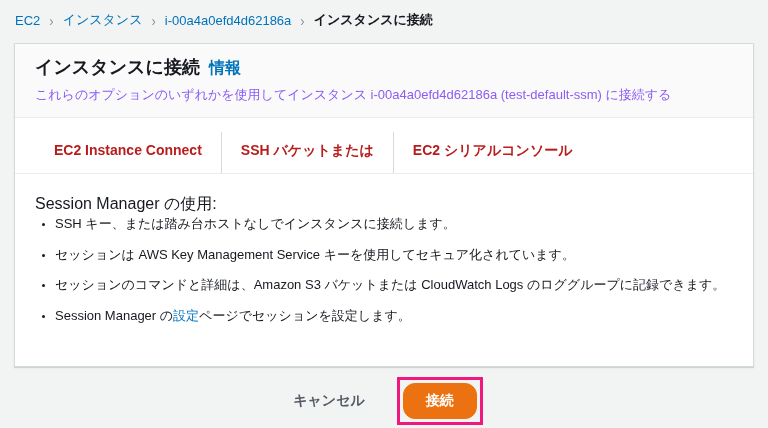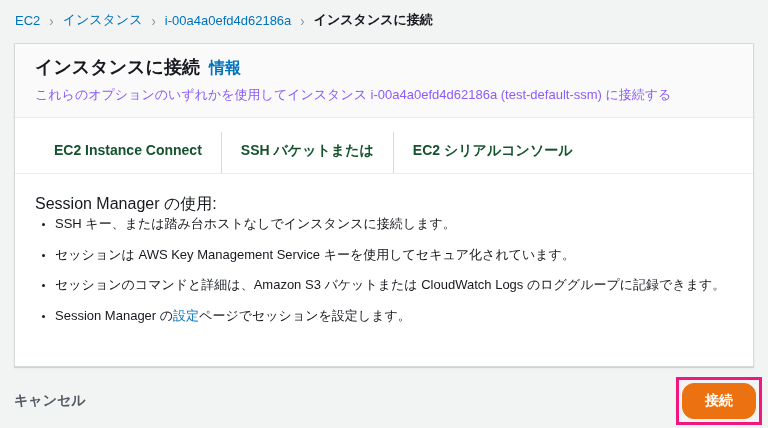--- a/index.html
+++ b/index.html
@@ -54,7 +54,7 @@
     padding: 10px 19px 13px 19px;
     font-size: 14px;
     font-weight: 700;
-    color: #14532d;
+    color: #b91c1c;
     cursor: pointer;
     white-space: nowrap;
   }

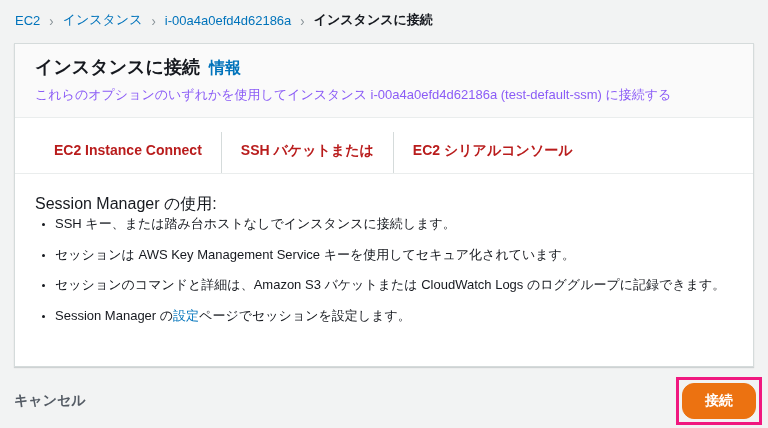--- a/index.html
+++ b/index.html
@@ -84,7 +84,7 @@
   
   .footer {
     display: flex;
-    justify-content: space-between;
+    justify-content: center;
     align-items: center;
     gap: 18px;
     margin: 10px 6px 0 0;

